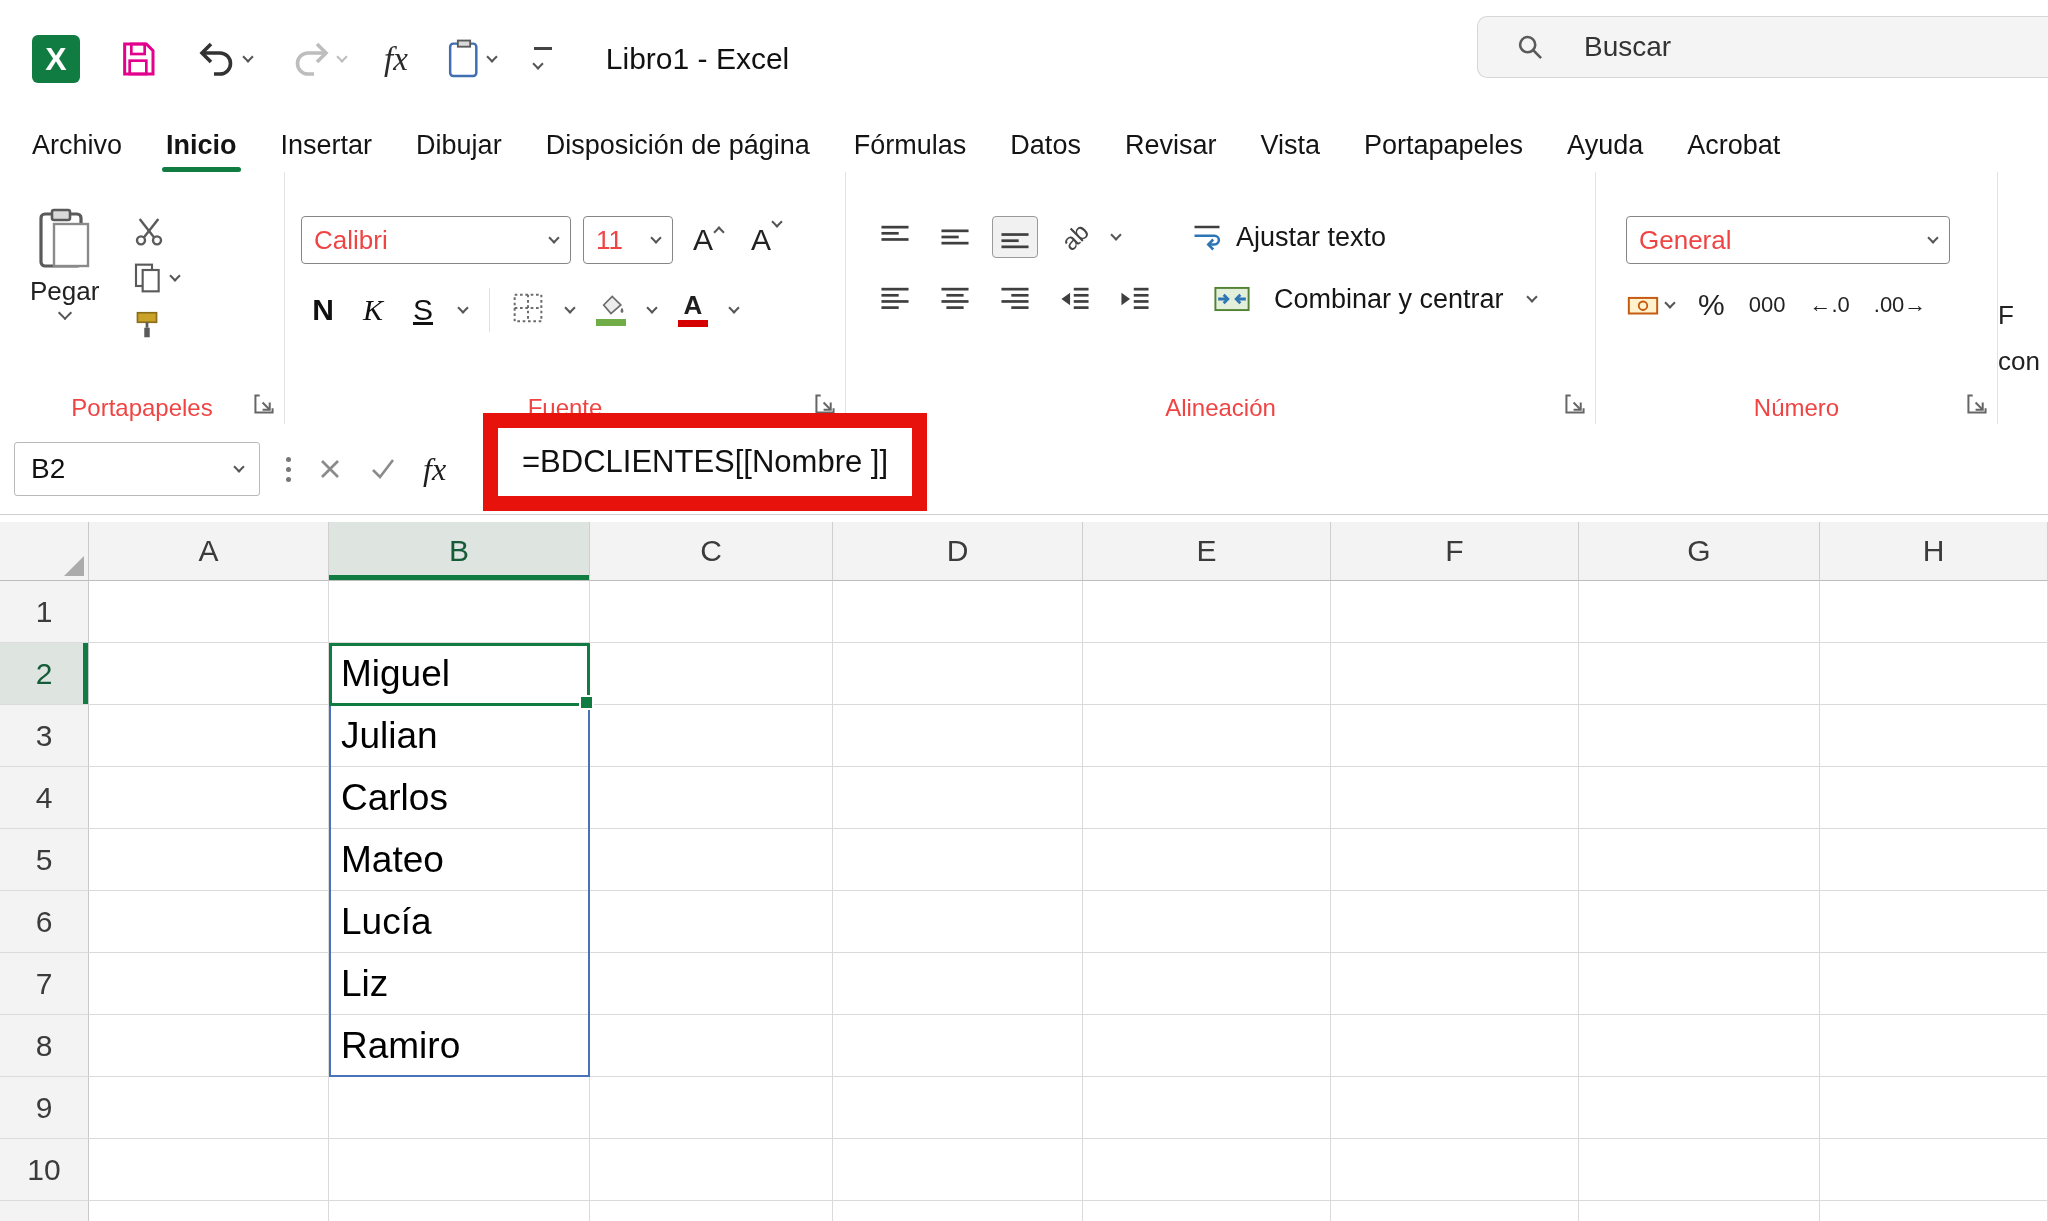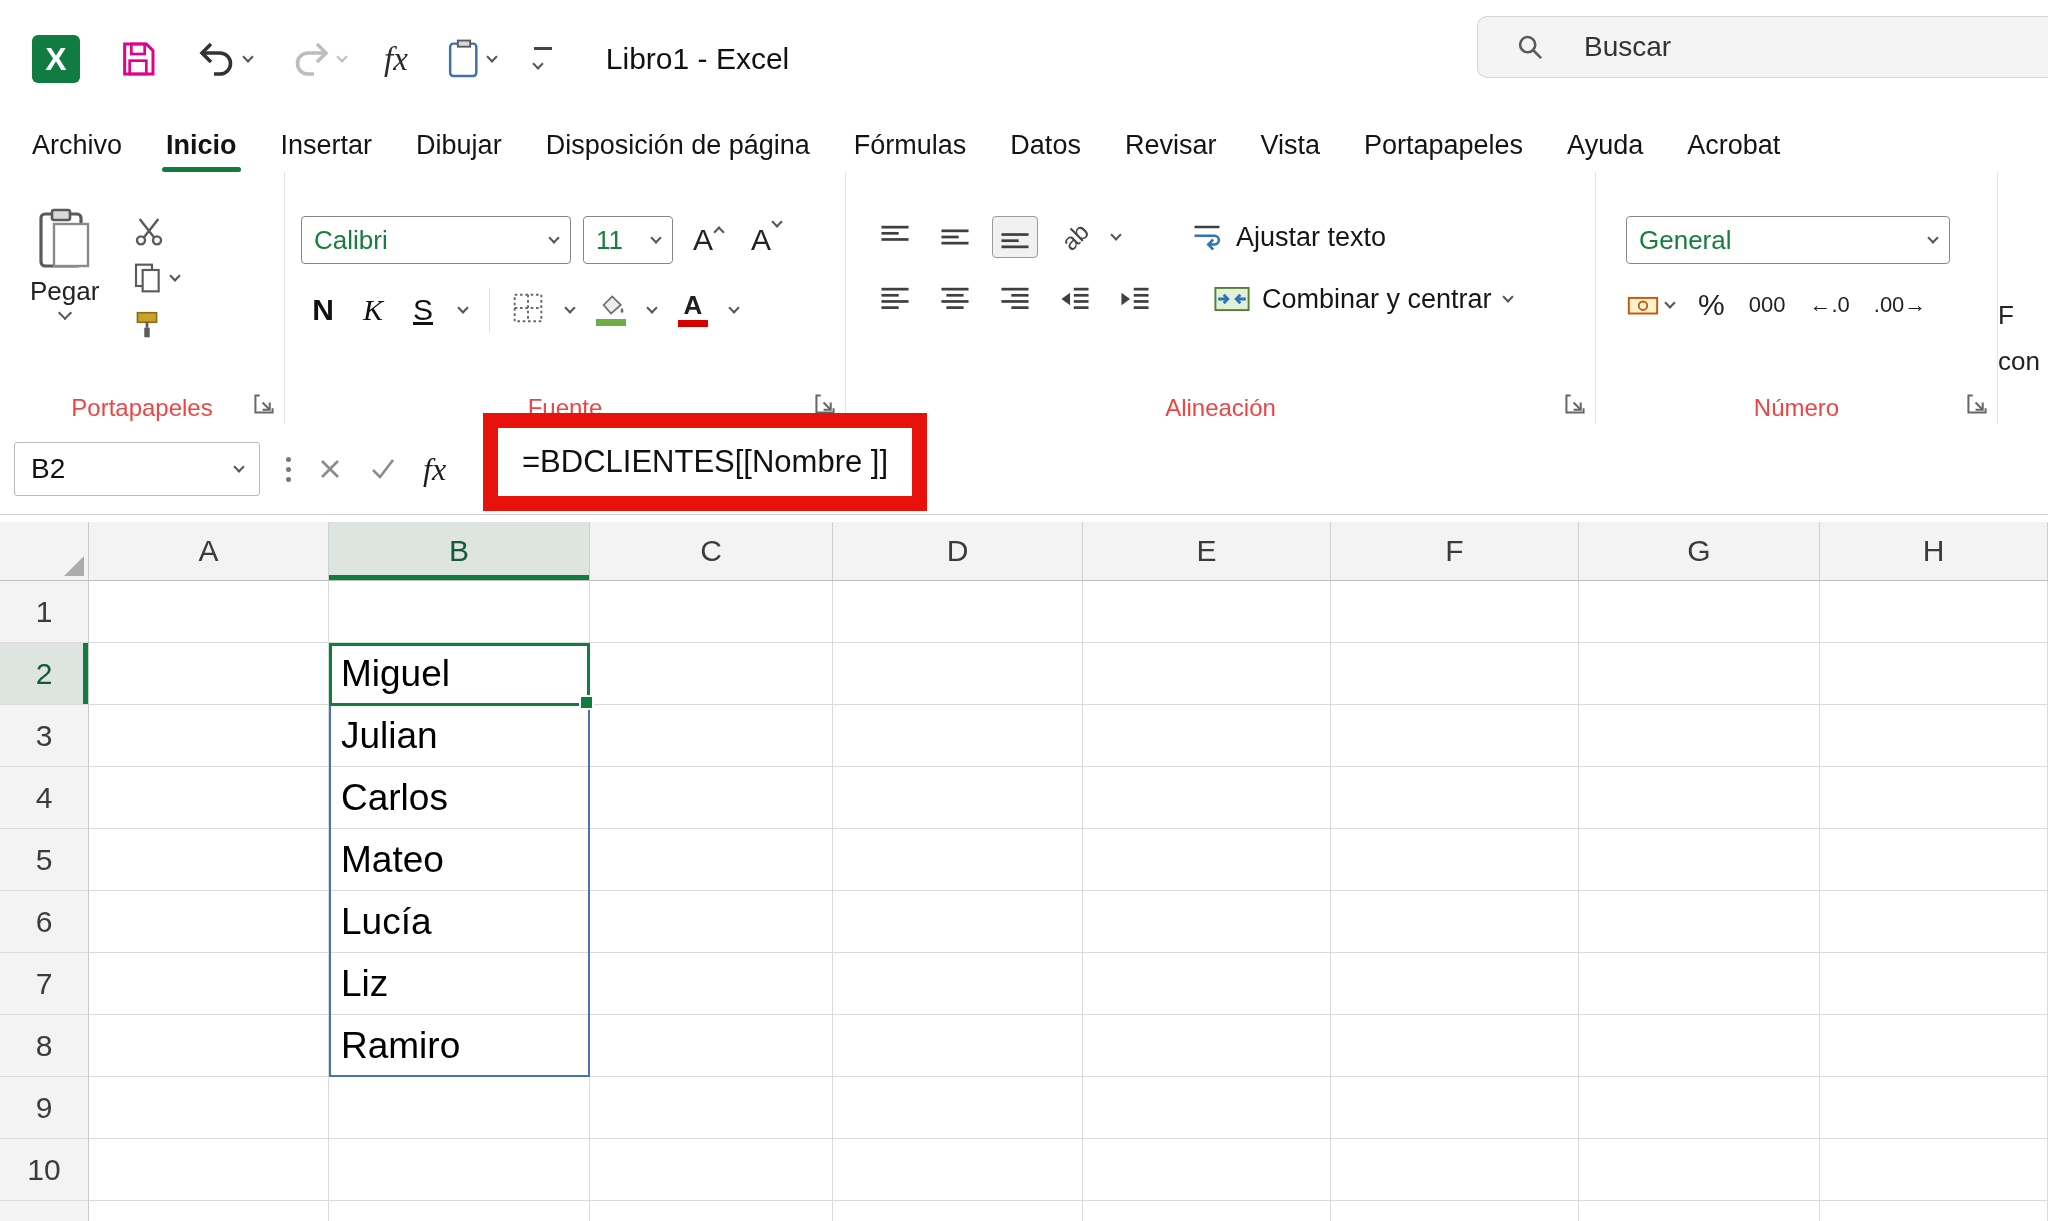--- a/index.html
+++ b/index.html
@@ -43,7 +43,7 @@
 
   .g-font { width:561px; padding:44px 0 0 16px; }
   .f-row1 { display:flex; align-items:center; gap:12px; }
-  .combo { border:1px solid #868686; border-radius:4px; height:48px; background:#fff; display:flex; align-items:center; justify-content:space-between; padding:0 12px; font-size:26px; color:#15803d; }
+  .combo { border:1px solid #868686; border-radius:4px; height:48px; background:#fff; display:flex; align-items:center; justify-content:space-between; padding:0 12px; font-size:26px; color:#ef4444; }
   .combo-font { width:270px; }
   .combo-size { width:90px; }
   .grow-btn { font-size:30px; color:#222; display:flex; align-items:flex-start; gap:2px; padding:0 8px; }

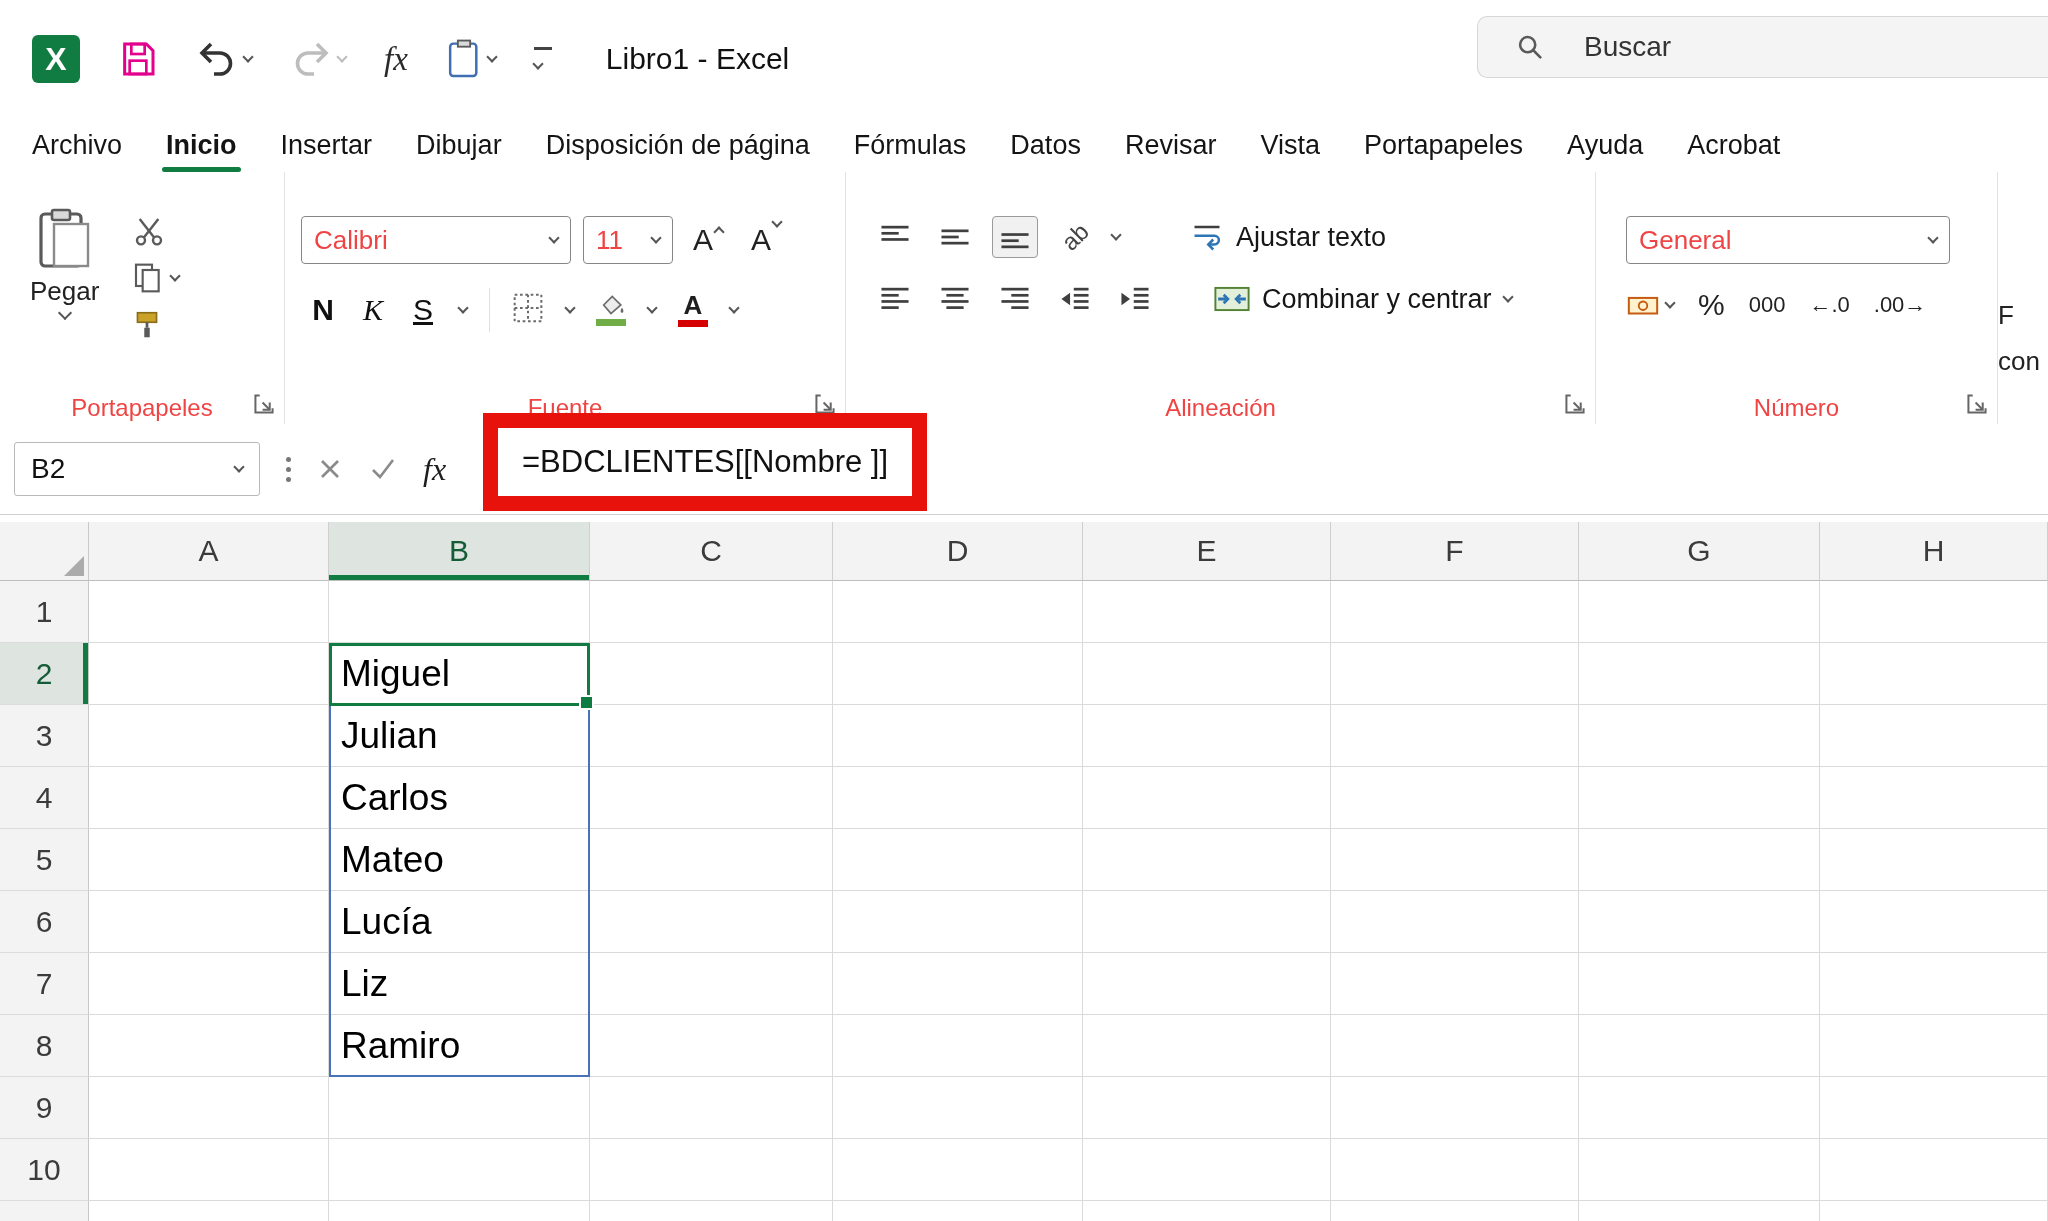--- a/index.html
+++ b/index.html
@@ -63,7 +63,7 @@
   .icon-btn { width:46px; height:42px; display:flex; align-items:center; justify-content:center; border-radius:4px; border:1px solid transparent; }
   .icon-btn.active { border:1px solid #9a9a9a; background:#f1f1f1; }
   .wrap-btn { display:flex; align-items:center; gap:12px; font-size:27px; color:#161616; margin-left:56px; white-space:nowrap; }
-  .merge-btn { display:flex; align-items:center; gap:12px; font-size:27px; color:#161616; margin-left:42px; white-space:nowrap; }
+  .merge-btn { display:flex; align-items:center; gap:24px; font-size:27px; color:#161616; margin-left:42px; white-space:nowrap; }
   .orient { display:inline-block; transform:rotate(-45deg); font-size:24px; color:#444; }
 
   .g-num { width:402px; padding:44px 0 0 30px; }

